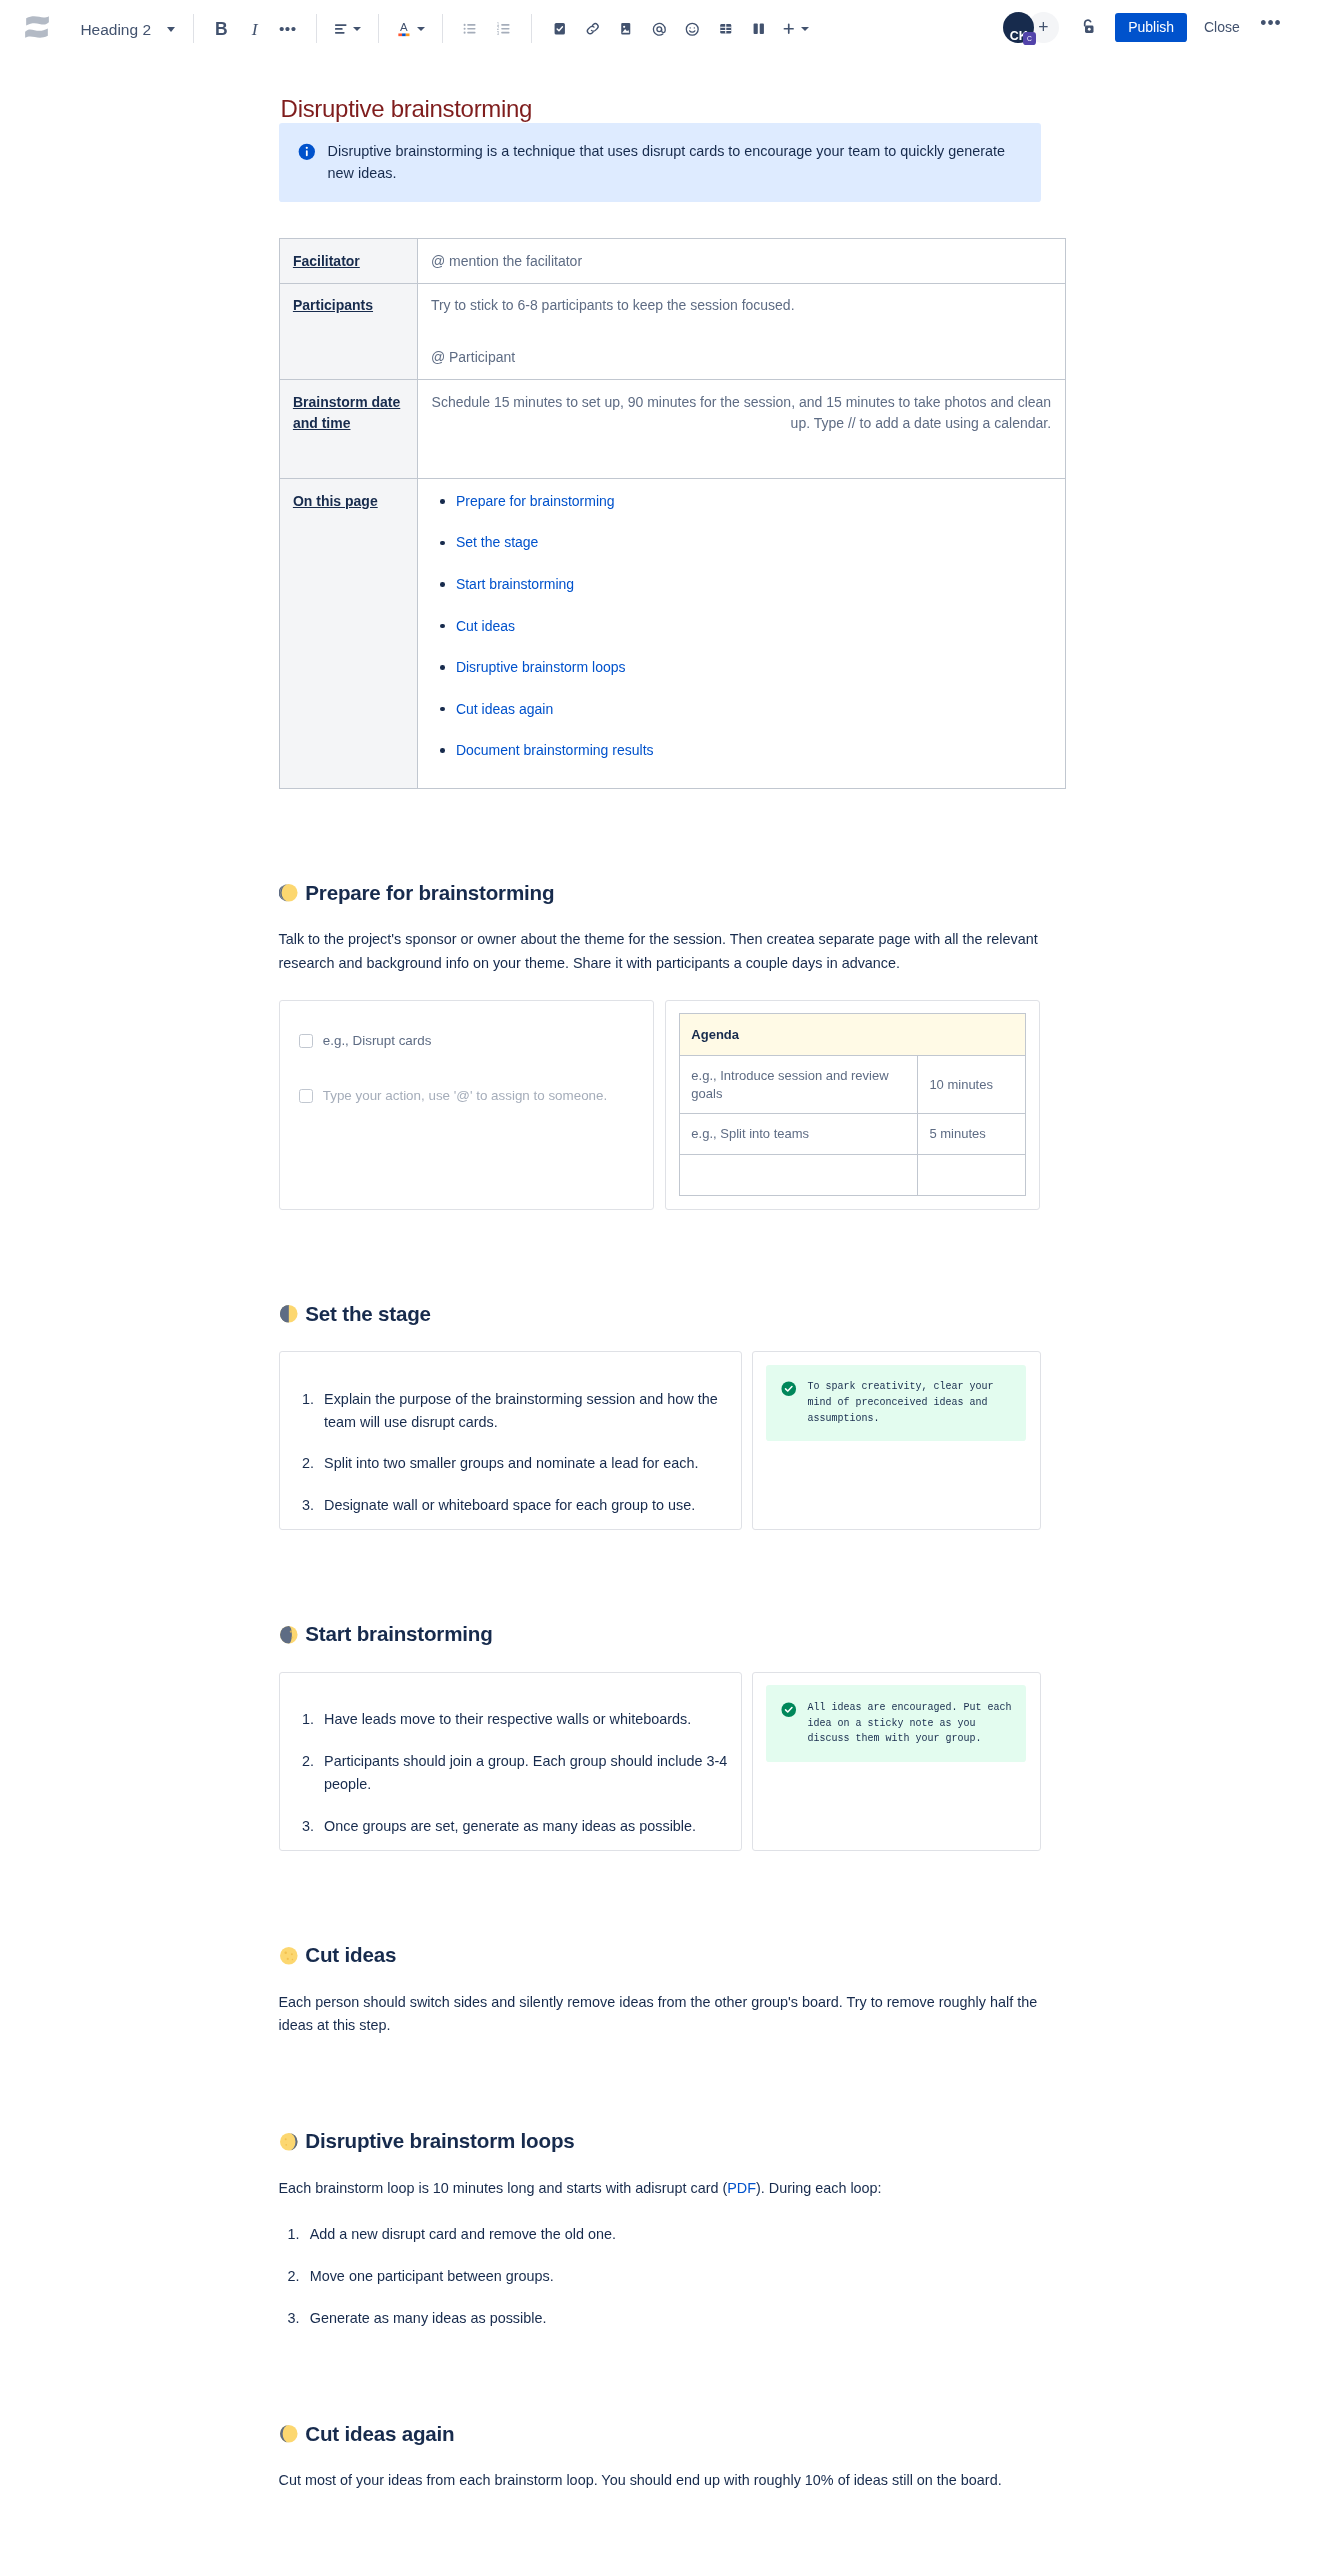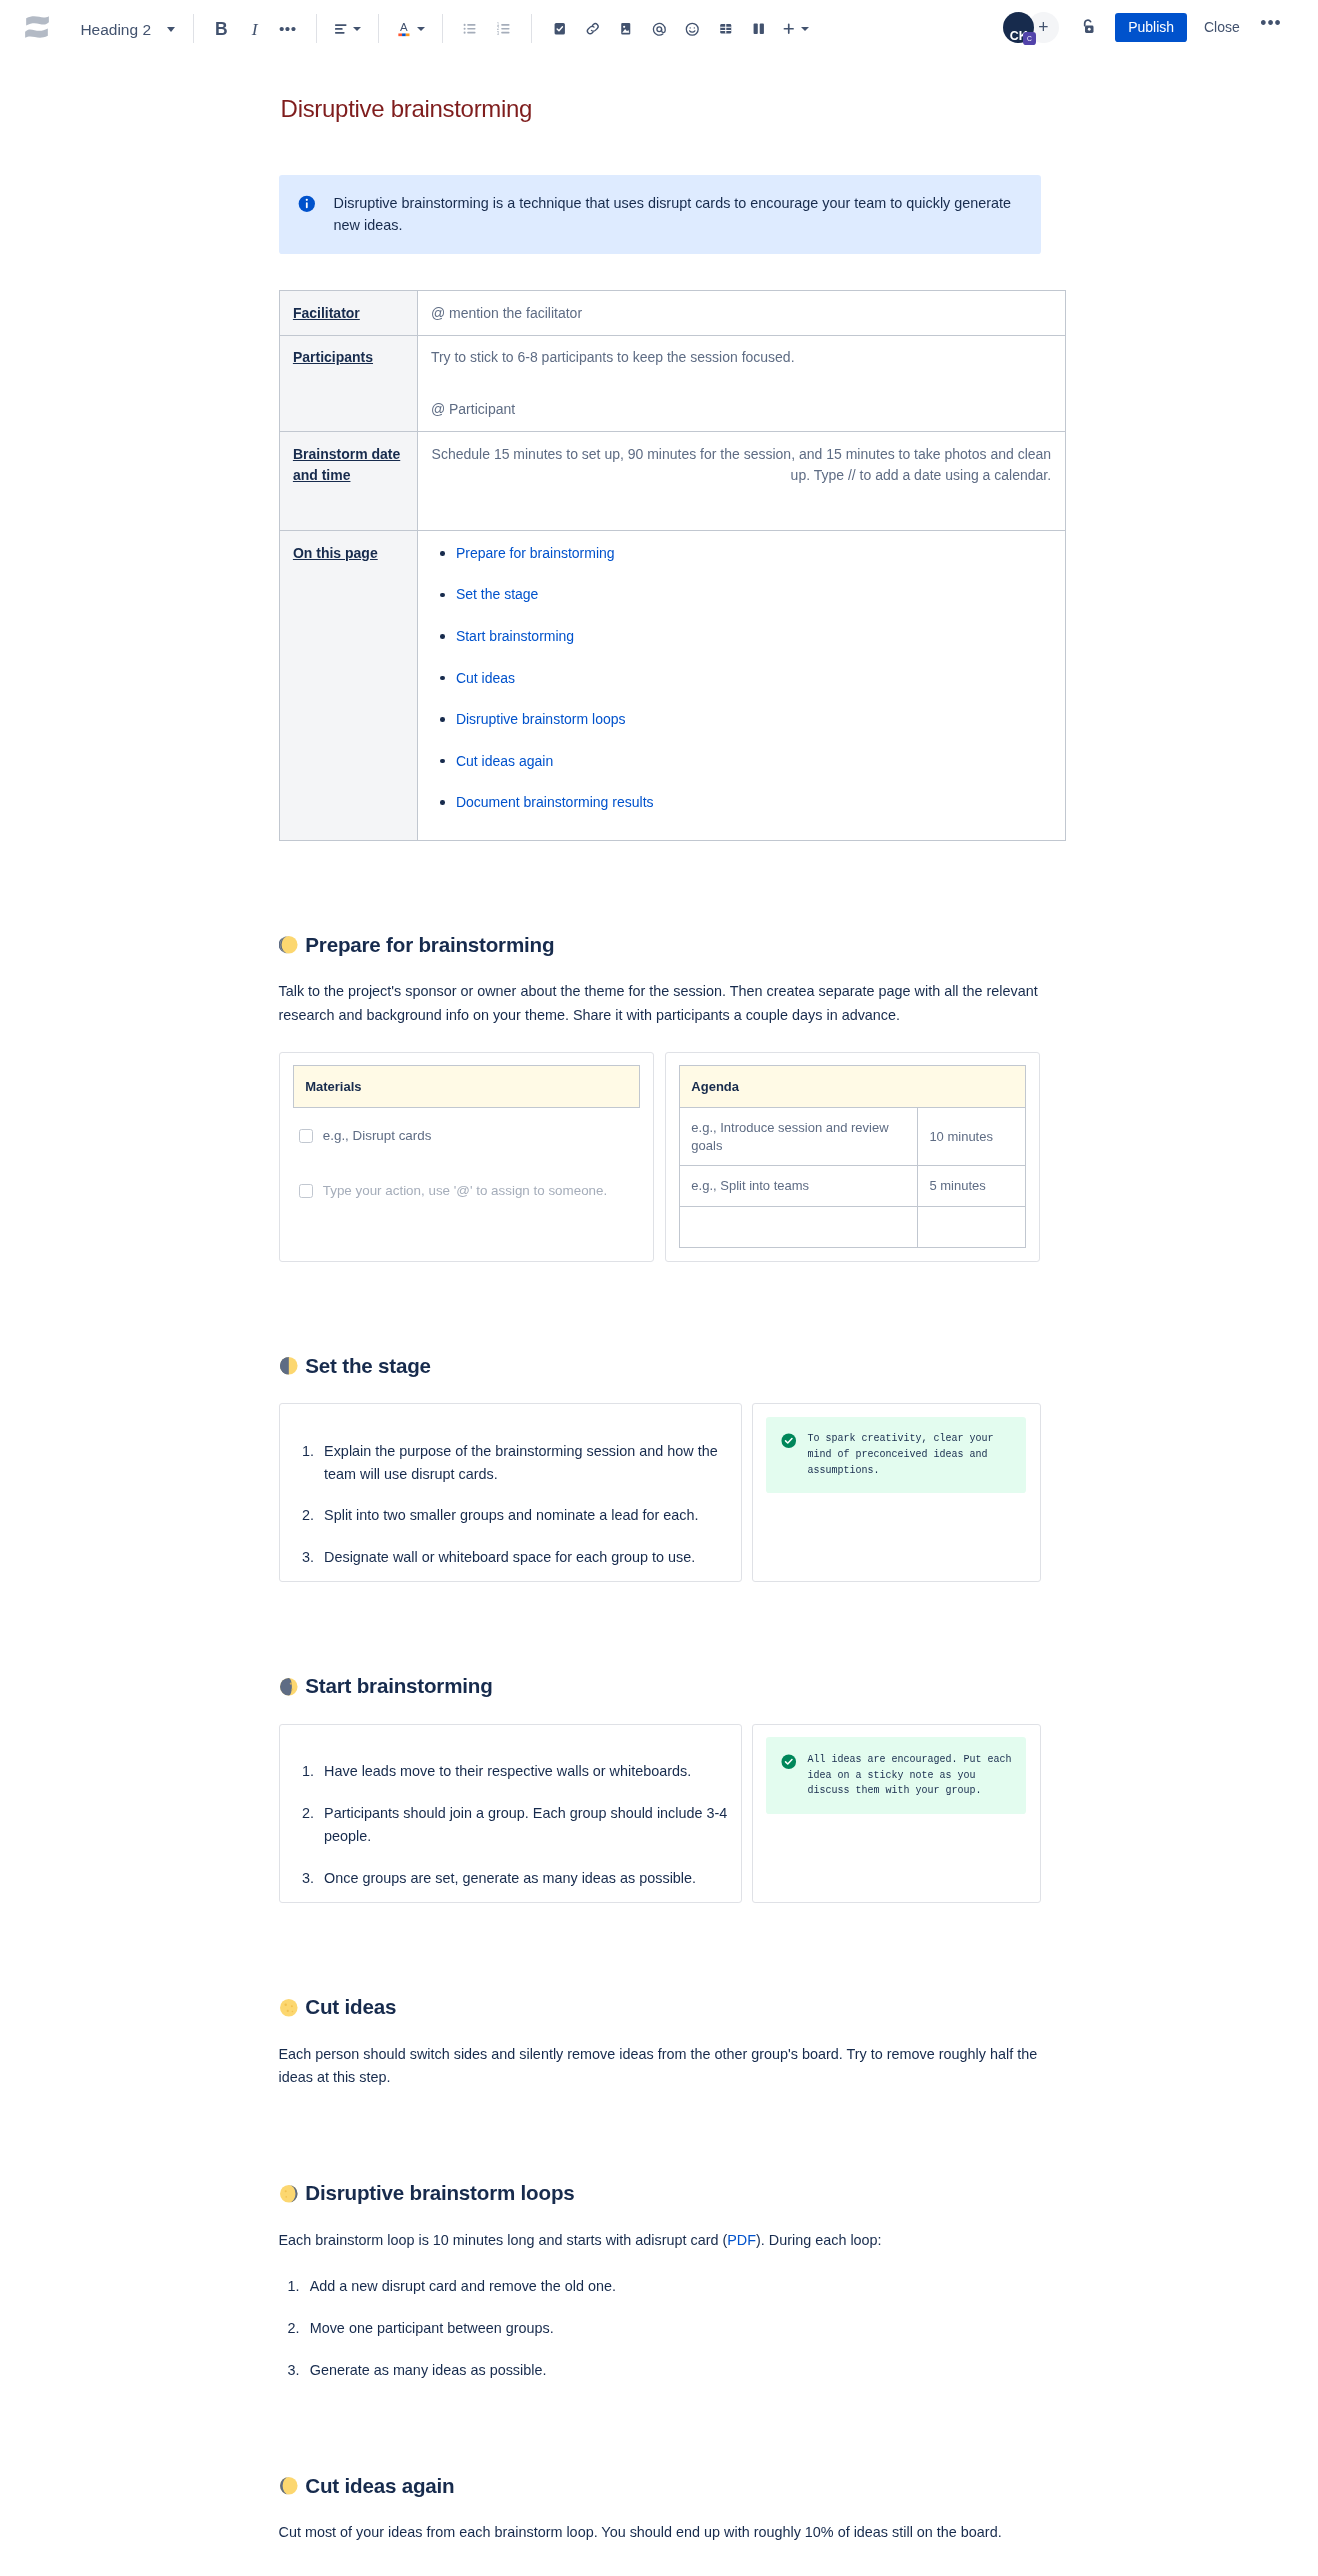--- a/index.html
+++ b/index.html
@@ -87,8 +87,8 @@
 
   
   .info-panel {
-    background: #DEEBFF; border-radius: 3.1px; margin-top: 52px;
-    padding: 17.5px 19.6px 17.5px 18.5px; display: flex; gap: 17px;
+    background: #DEEBFF; border-radius: 3.1px; 
+    padding: 17.5px 19.6px 17.5px 18.5px; display: flex; gap: 11px;
   }
   .info-icon { flex: none; width: 19.6px; height: 19.6px; margin-top: 1.5px; }
   .info-panel p { font-size: 14.4px; line-height: 1.55; color: #172B4D; }

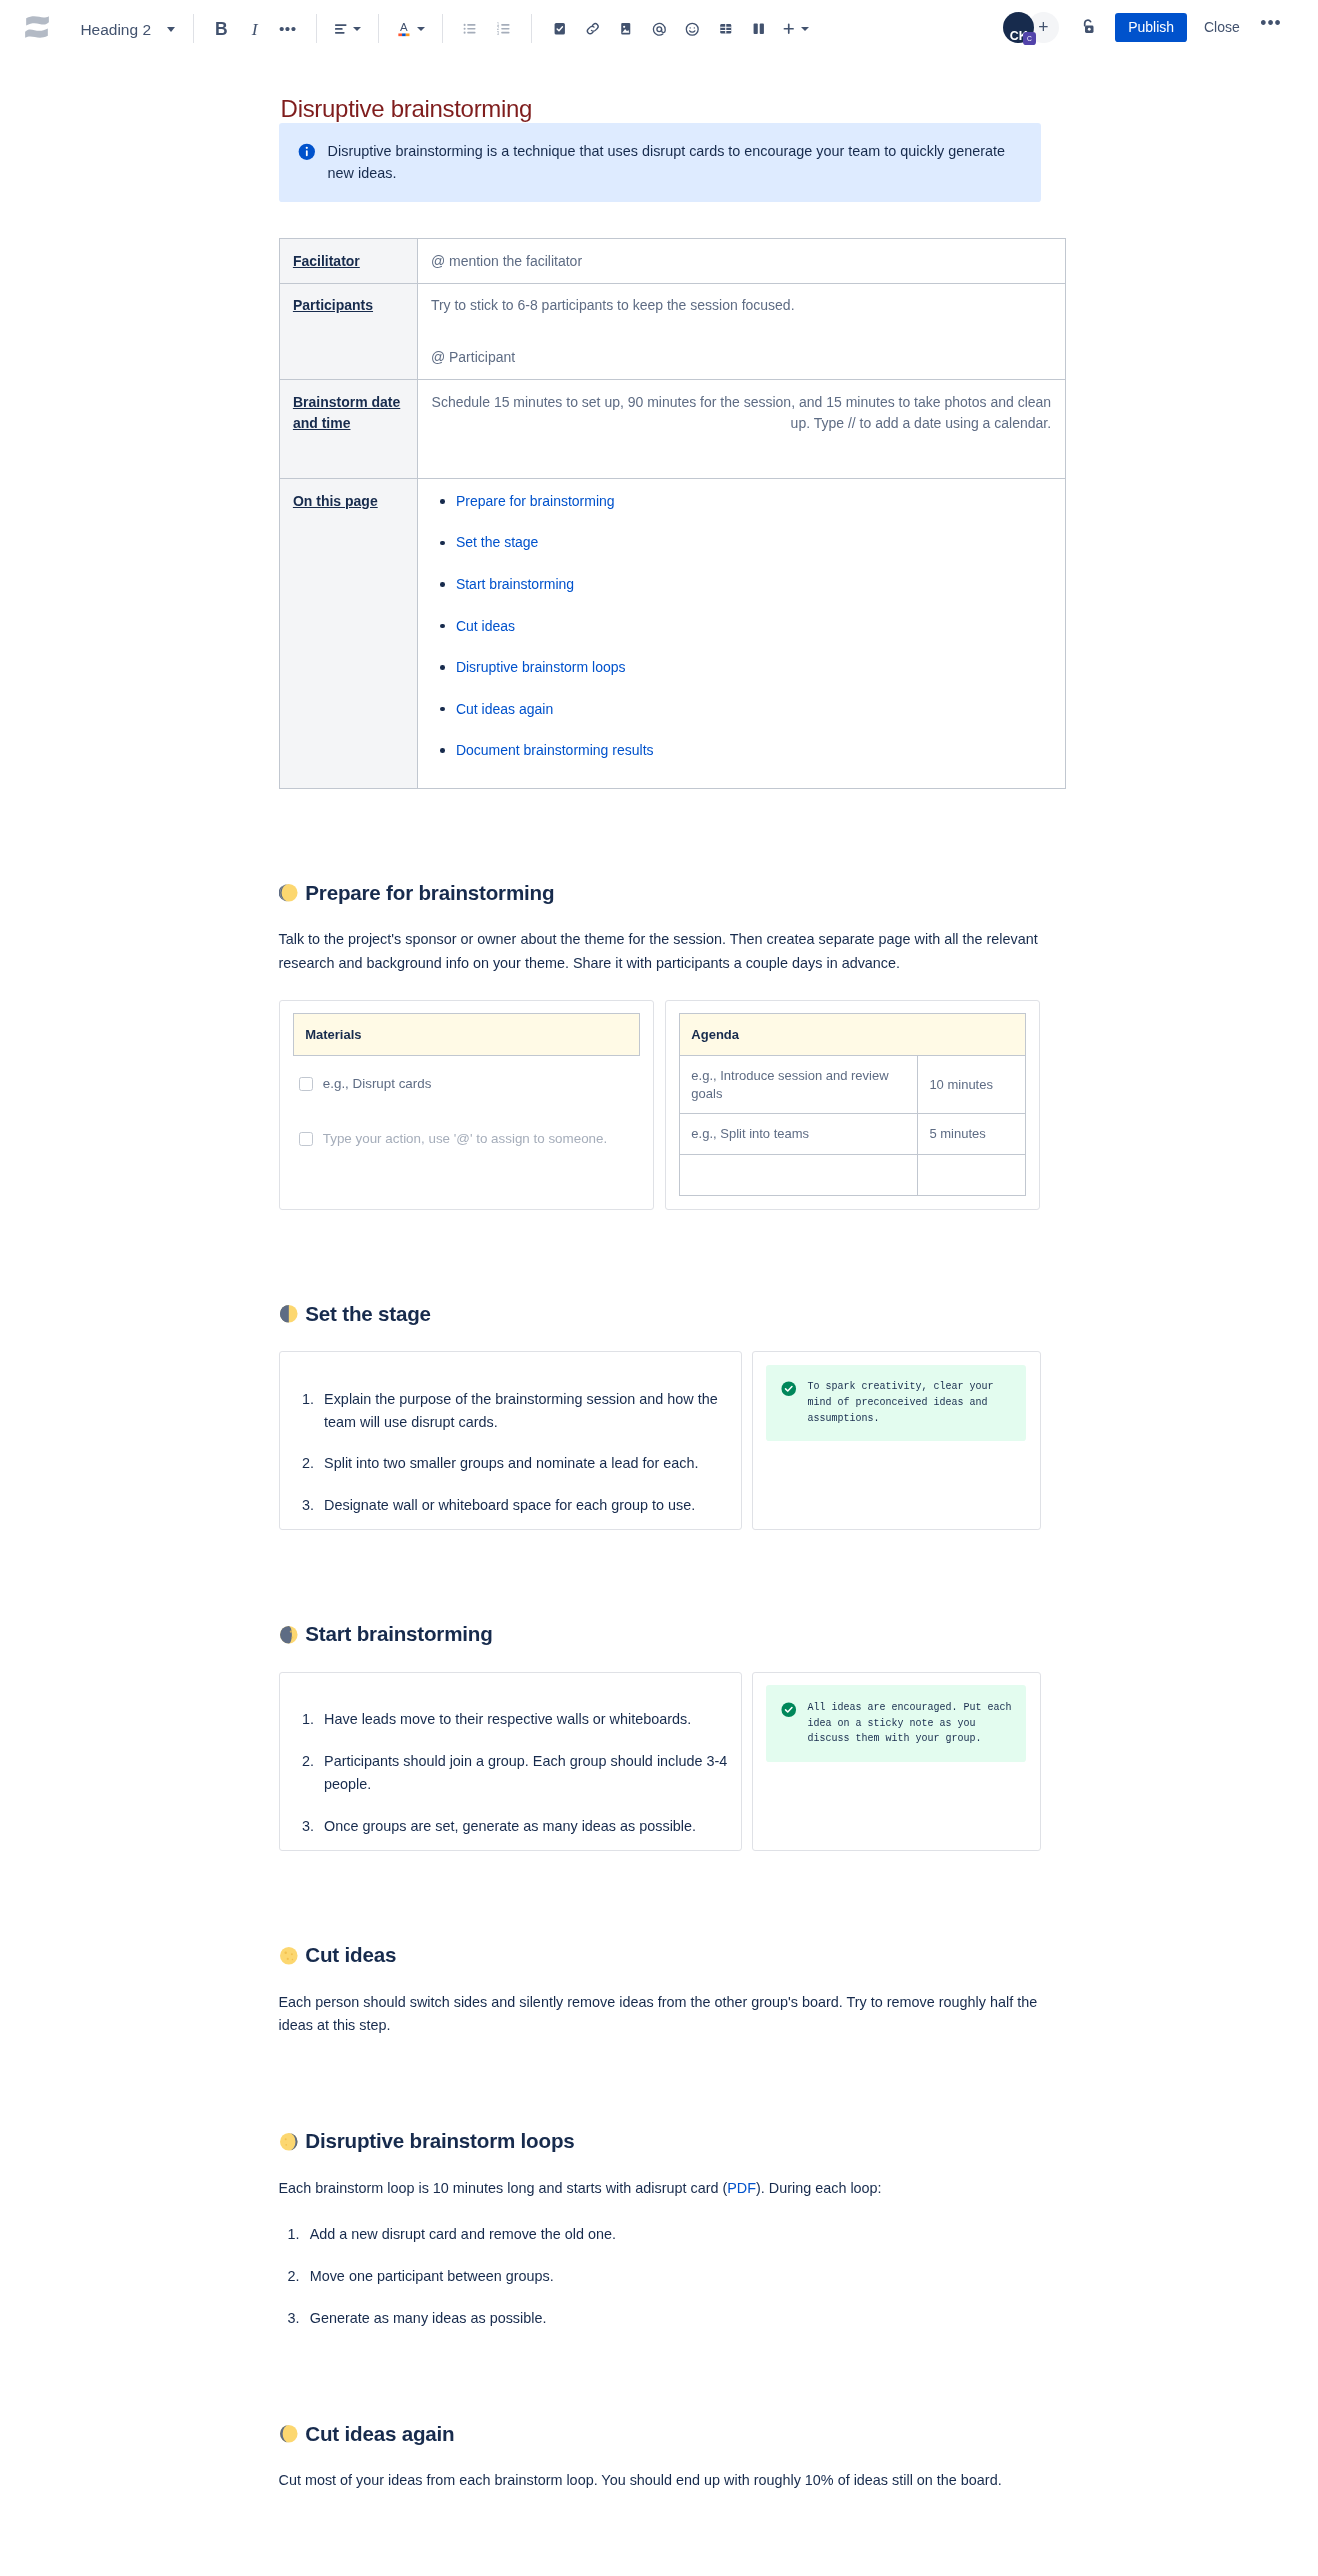--- a/index.html
+++ b/index.html
@@ -401,13 +401,6 @@
 
   <div class="two-col">
     <div class="col-box half">
-      <table class="mini">
-        <tbody>
-              <tr>
-          <th>Materials</th>
-        </tr>
-            </tbody>
-      </table>
       <div class="task-list">
         <div class="task">
           <span class="checkbox"></span>

